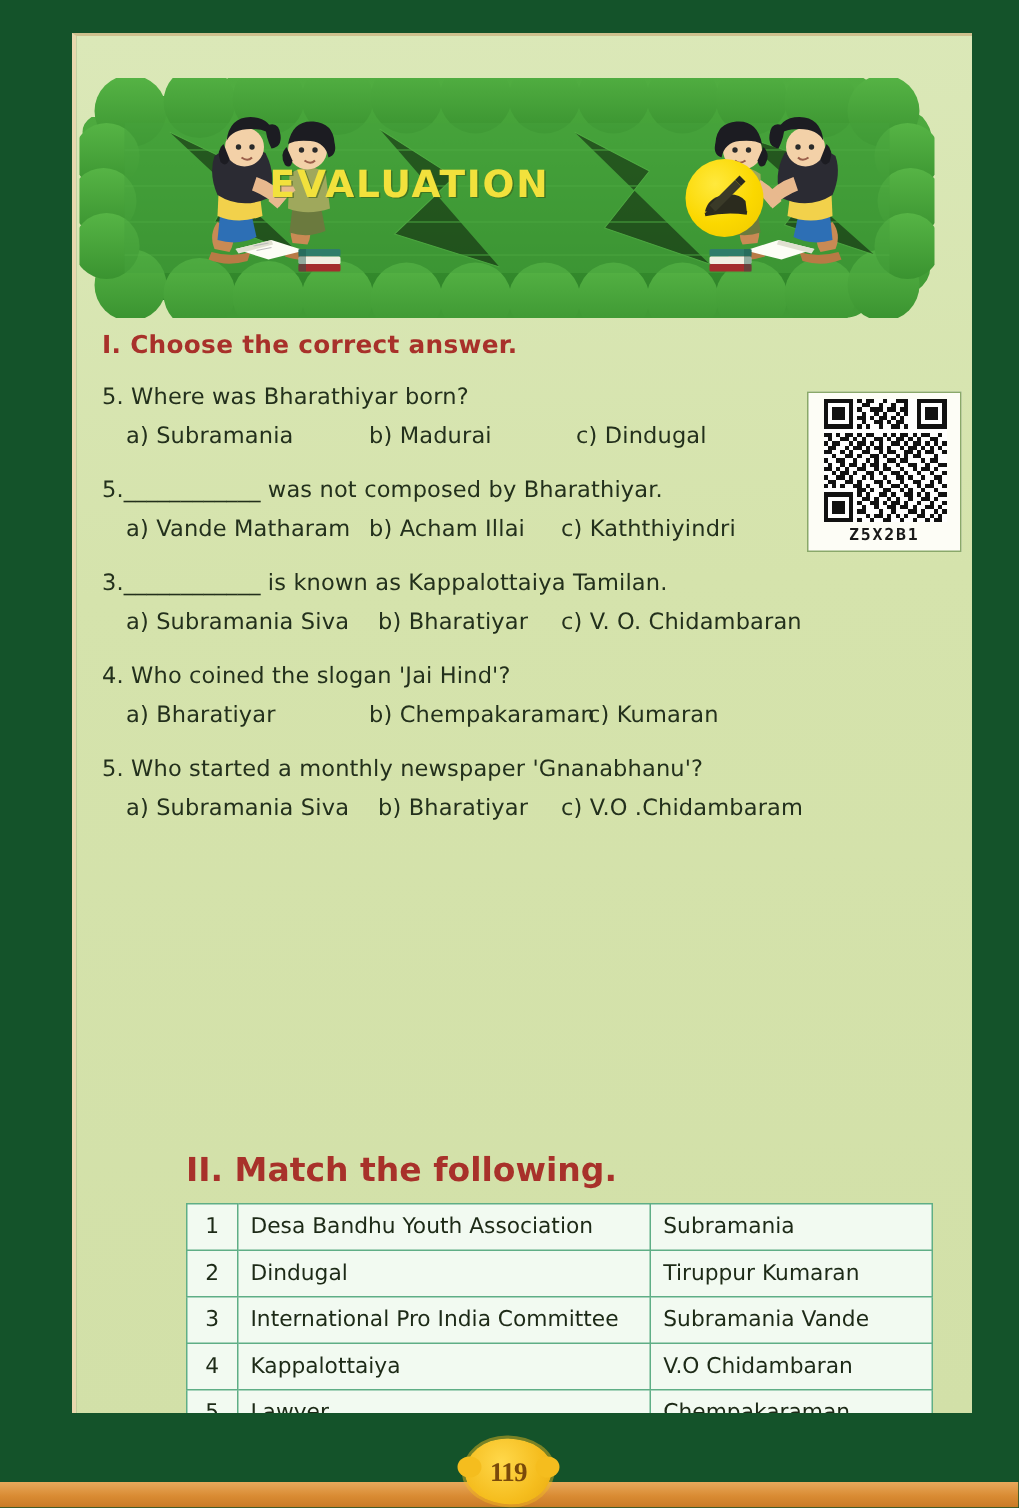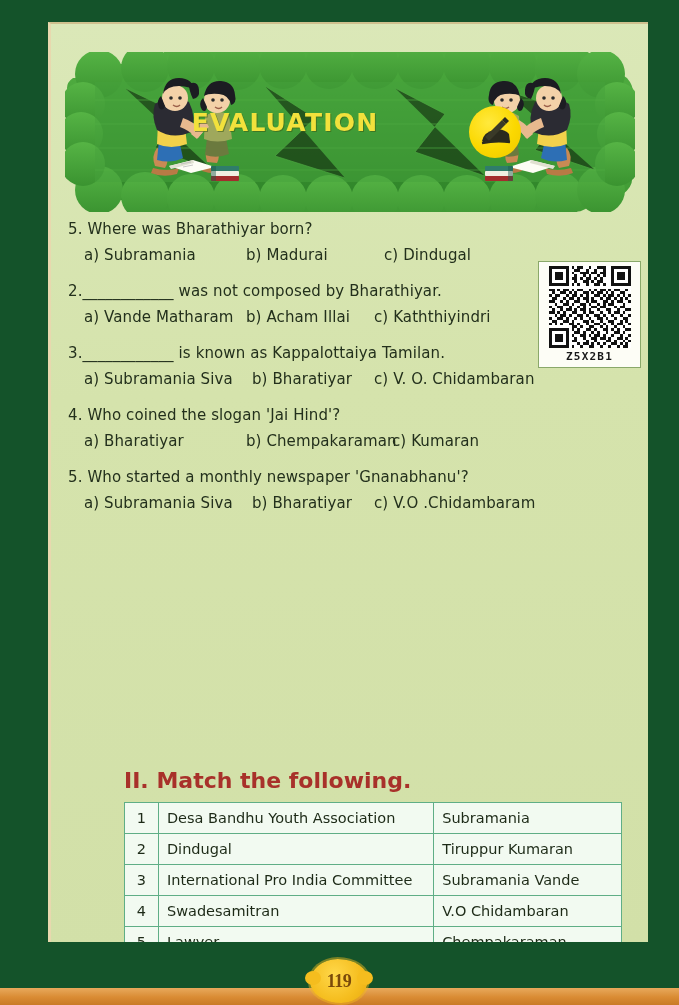--- a/index.html
+++ b/index.html
@@ -108,7 +108,7 @@
   
   .banner-wrap {
     position: absolute;
-    left: 14px;
+    left: 2px;
     top: 28px;
     width: 570px;
     height: 160px;

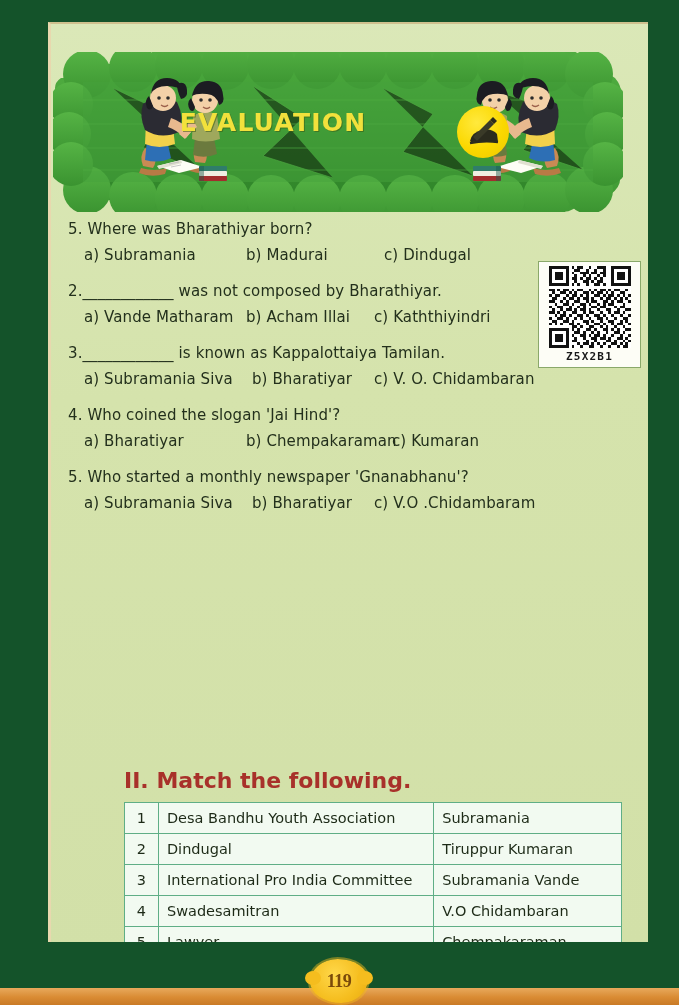--- a/index.html
+++ b/index.html
@@ -696,6 +696,7 @@
 
     <div class="content">
 
+      <div class="section-heading">I. Choose the correct answer.</div>
 
       <div class="question">5. Where was Bharathiyar born?</div>
       <div class="options">

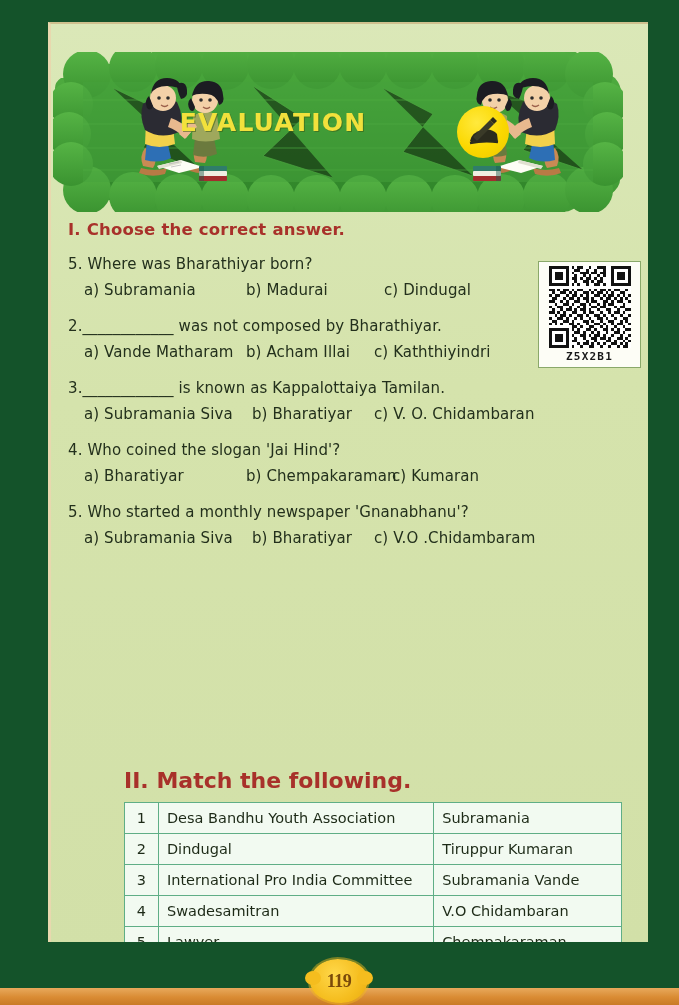--- a/index.html
+++ b/index.html
@@ -705,7 +705,7 @@
         <span class="opt" style="left:316px">c) Dindugal</span>
       </div>
 
-      <div class="question">2.____________ was not composed by Bharathiyar.</div>
+      <div class="question">5.____________ was not composed by Bharathiyar.</div>
       <div class="options">
         <span class="opt" style="left:16px">a) Vande Matharam</span>
         <span class="opt" style="left:178px">b) Acham Illai</span>

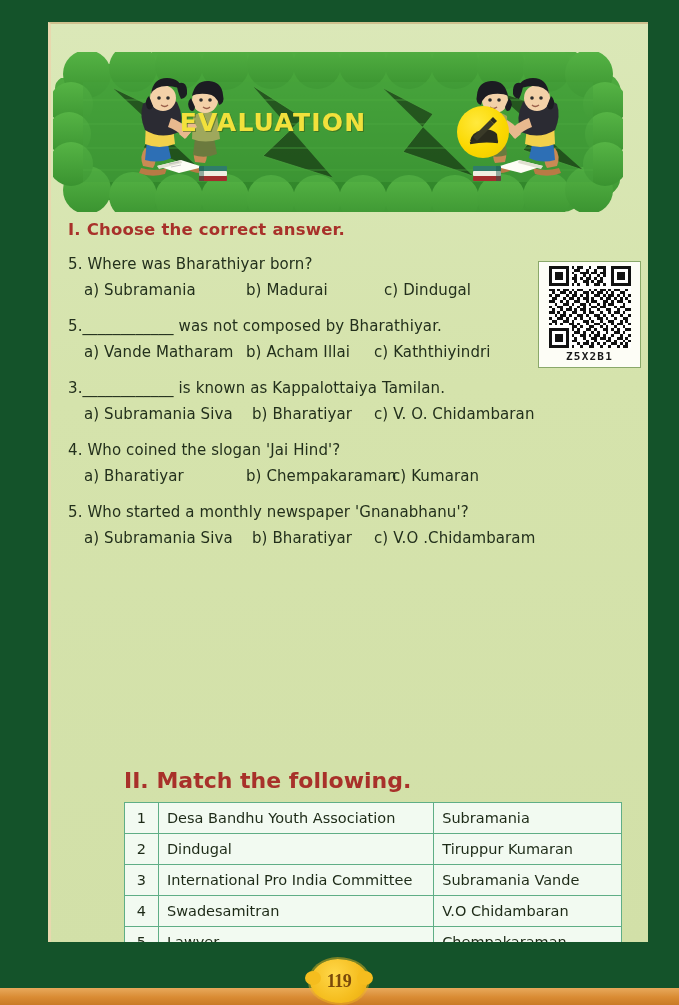--- a/index.html
+++ b/index.html
@@ -756,7 +756,7 @@
           </tr>
           <tr>
             <td class="cell-num">4</td>
-            <td class="cell-left">Swadesamitran</td>
+            <td class="cell-left">Kappalottaiya</td>
             <td class="cell-right">V.O Chidambaran</td>
           </tr>
           <tr>

